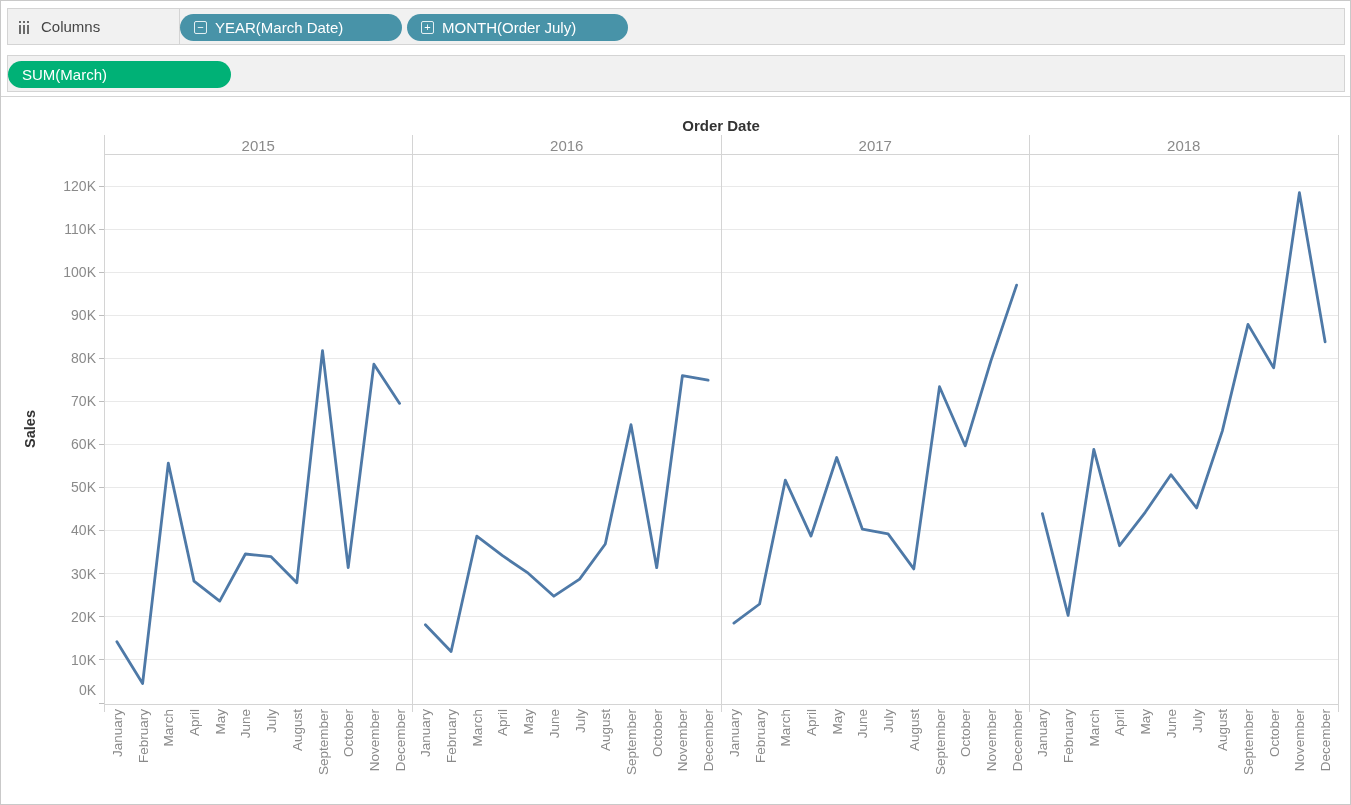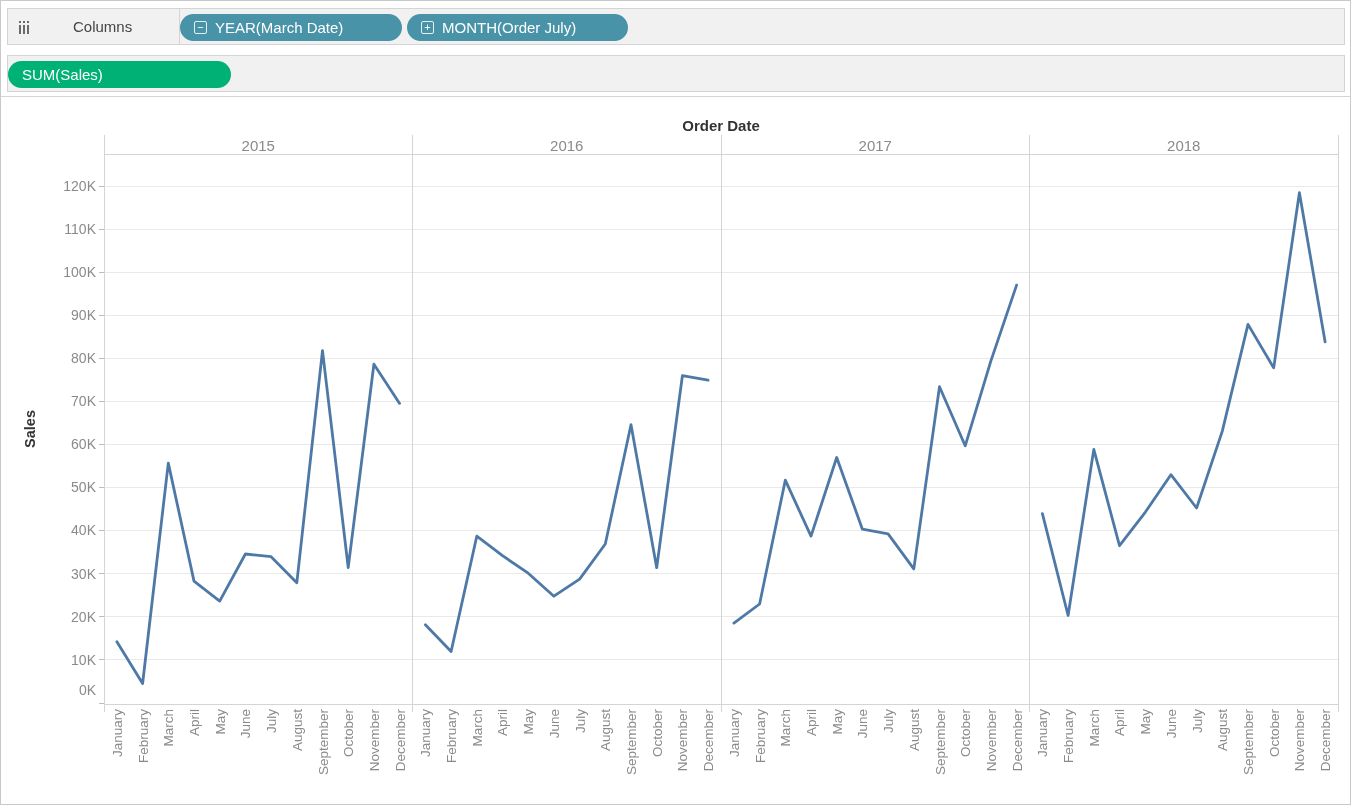--- a/index.html
+++ b/index.html
@@ -13,7 +13,7 @@
   #columns-shelf { top:7px; }
   #rows-shelf { top:54px; }
   .shelf-label-cell { width:172px; height:100%; display:flex; align-items:center;
-                      border-right:1px solid #d4d4d4; padding-left:9px; flex:none;gap:32px; }
+                      border-right:1px solid #d4d4d4; padding-left:9px; flex:none; }
   .shelf-label-cell .txt { font-size:15px; color:#454545; margin-left:10px; }
   .shelf-icon { width:14px; height:14px; flex:none; }
   .pill-area { position:relative; flex:1; height:100%; }

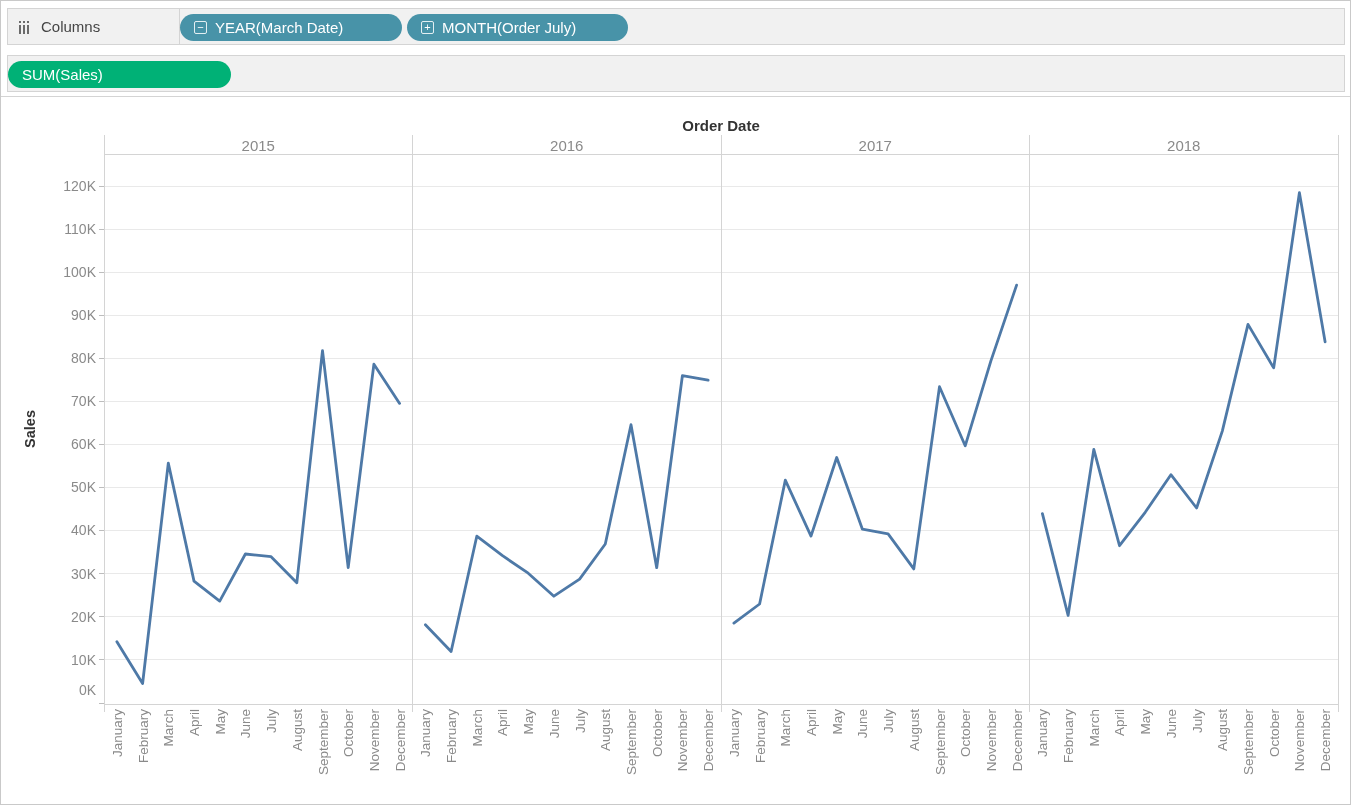--- a/index.html
+++ b/index.html
@@ -62,7 +62,7 @@
   <div class="shelf-row" id="rows-shelf">
     <div class="pill-area">
       <div class="pill" style="left: 0px; width: 223px; background: rgb(0, 177, 118);">
-        <span>SUM(Sales)</span>
+        <span>SUM(March)</span>
       </div>
     </div>
   </div>

